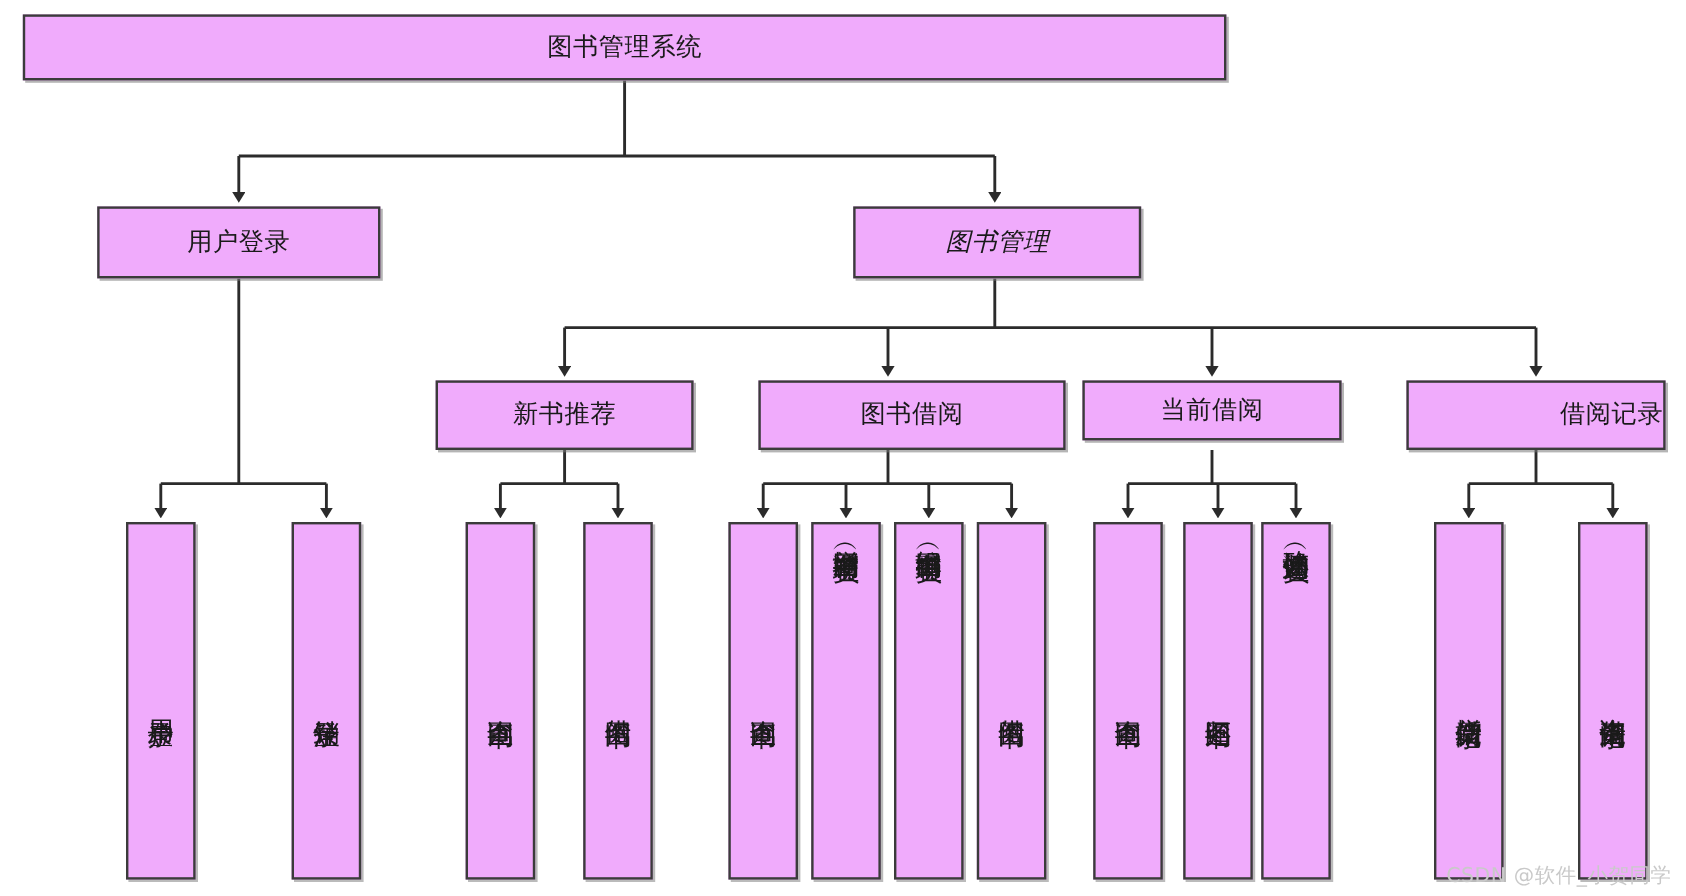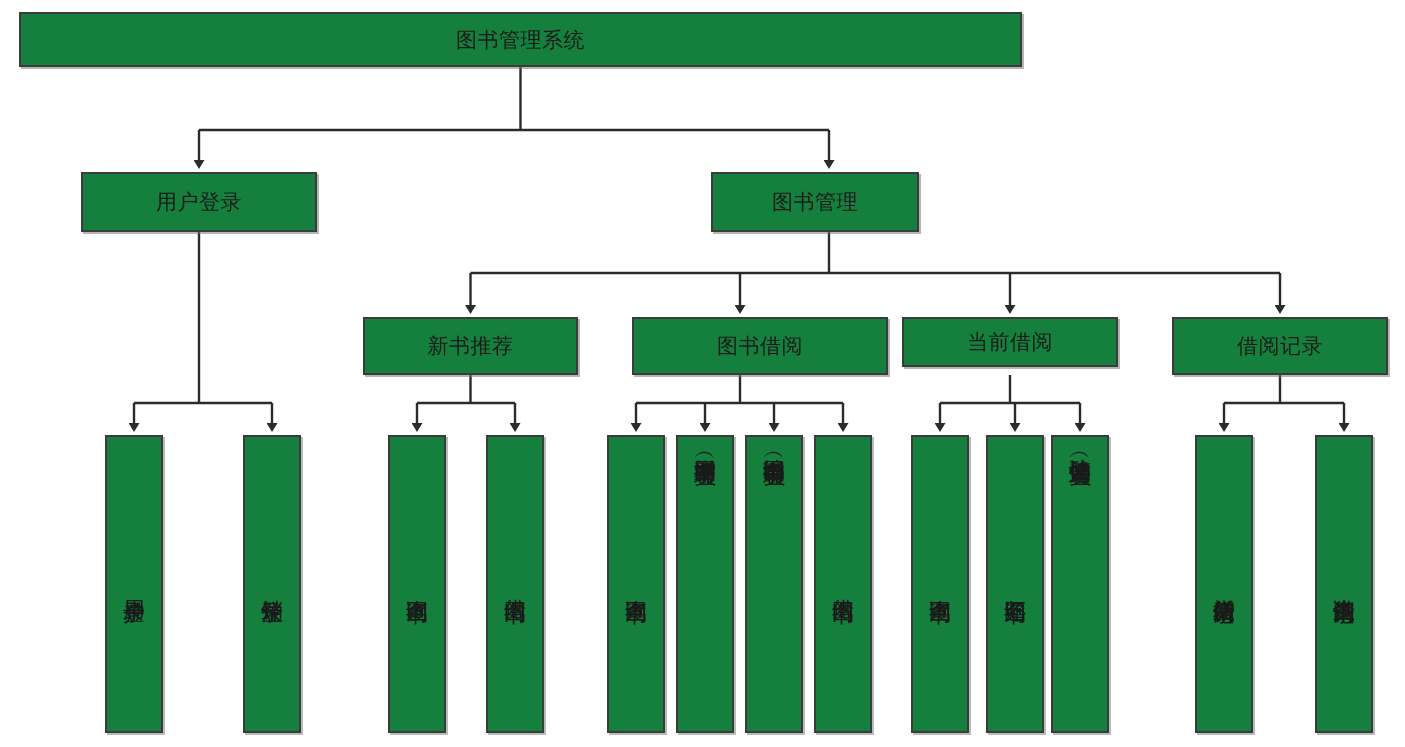--- a/index.html
+++ b/index.html
@@ -29,7 +29,7 @@
   .node {
     position: absolute;
     box-sizing: border-box;
-    background: #15803d;
+    background: #f0abfc;
     border: 2px solid #3b3b3b;
     display: flex;
     align-items: center;

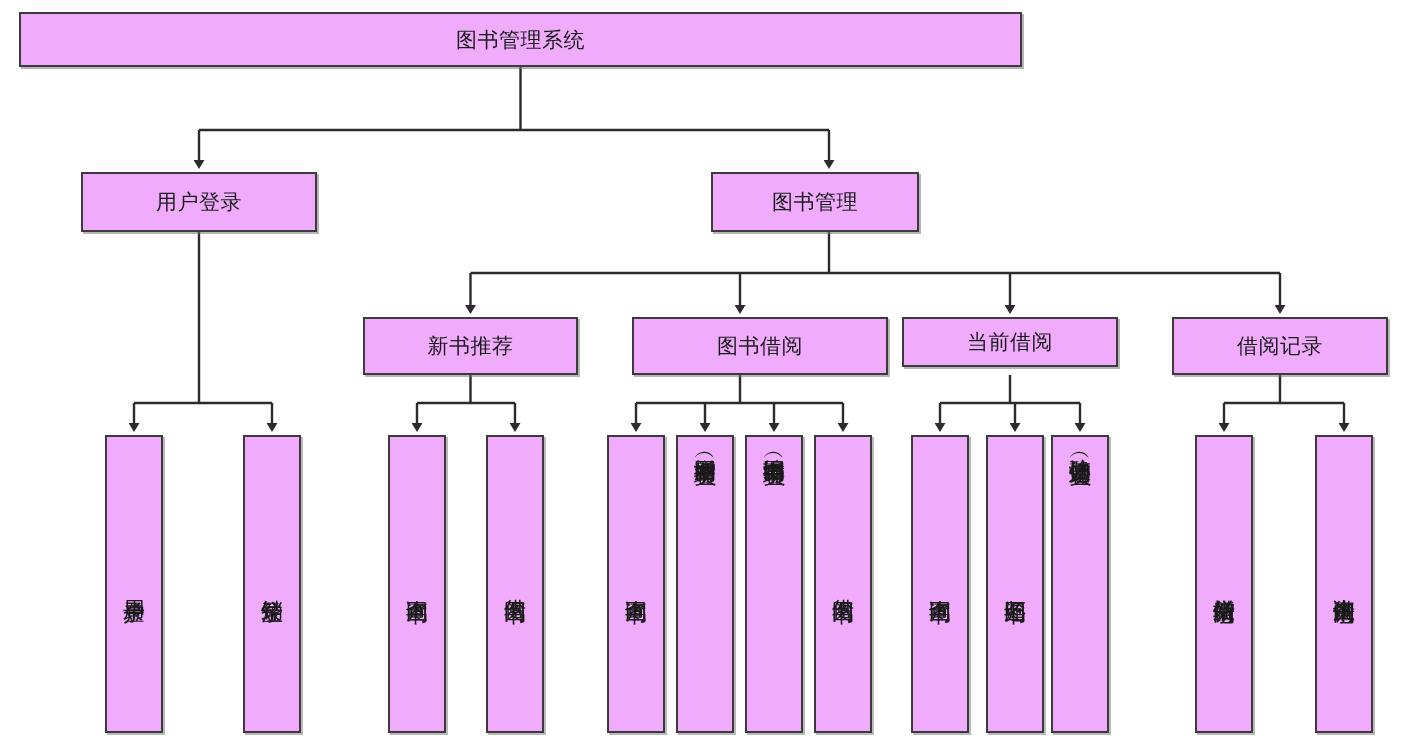--- a/index.html
+++ b/index.html
@@ -128,7 +128,7 @@
       <div class="node node-l2" style="left: 81px; top: 172px; width: 236px; height: 60px;">
         <span class="label">用户登录</span>
       </div>
-      <div class="node node-l2" style="left: 711px; top: 172px; width: 208px; height: 60px;">
+      <div class="node node-l2" style="left: 711px; top: 172px; width: 240px; height: 60px; font-style: italic;">
         <span class="label">图书管理</span>
       </div>
       <div class="node node-l3" style="left: 363px; top: 317px; width: 215px; height: 58px;">

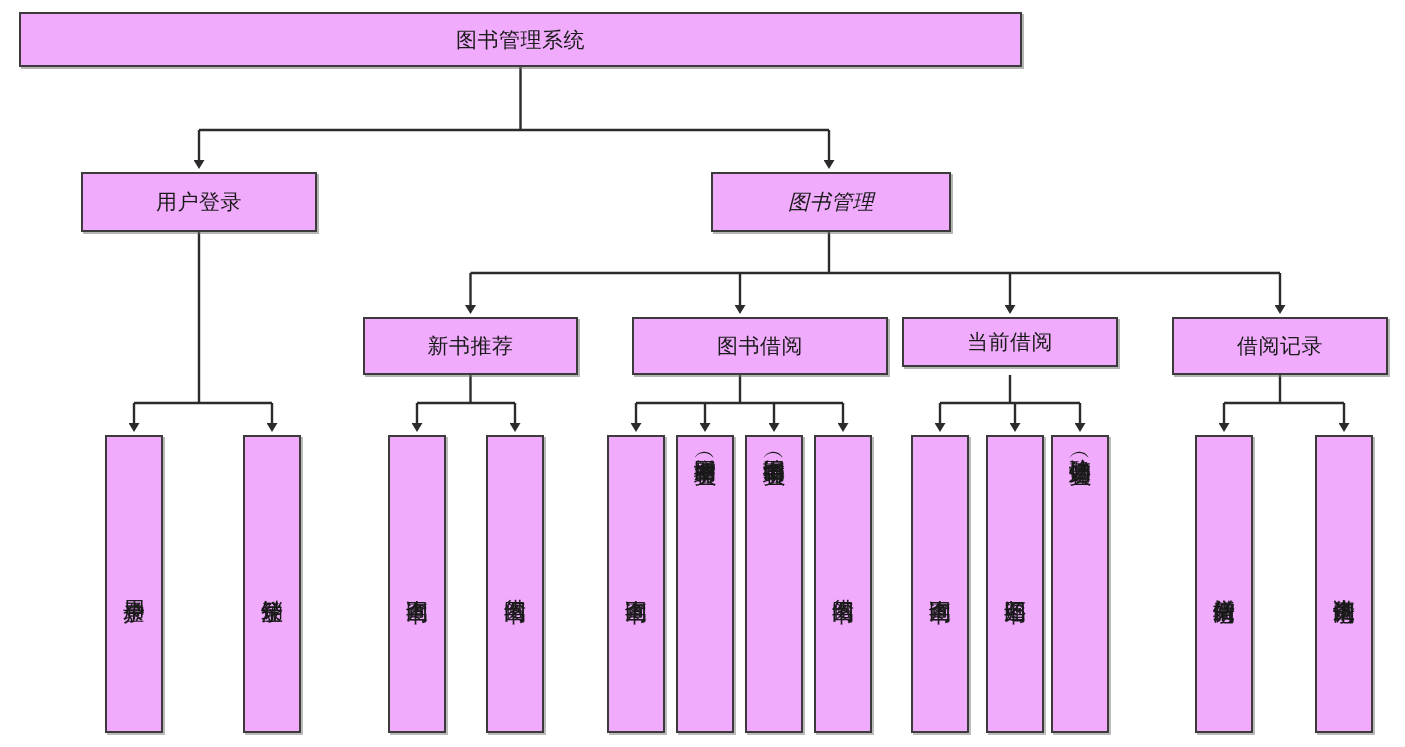--- a/index.html
+++ b/index.html
@@ -140,7 +140,7 @@
       <div class="node node-l3" style="left: 902px; top: 317px; width: 216px; height: 50px;">
         <span class="label">当前借阅</span>
       </div>
-      <div class="node node-l3" style="left: 1172px; top: 317px; width: 216px; height: 58px;">
+      <div class="node node-l3" style="left: 1172px; top: 317px; width: 216px; height: 58px; justify-content: flex-end;">
         <span class="label">借阅记录</span>
       </div>
       <div class="node node-leaf align-mid" style="left: 105px; top: 435px; width: 58px; height: 298px;">

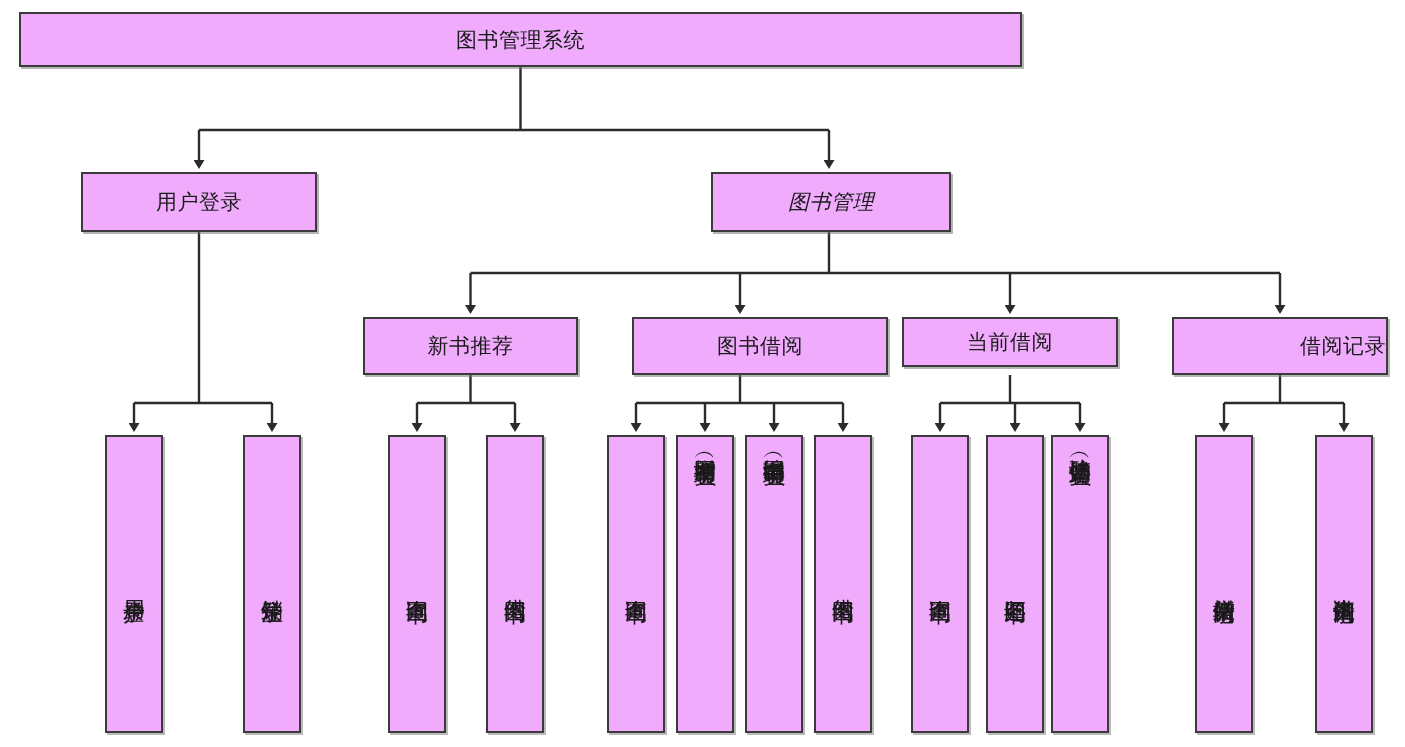--- a/index.html
+++ b/index.html
@@ -184,6 +184,7 @@
       </div>
     </div>
 
+  <div id="watermark">CSDN @软件_小贺同学</div>
 
 </div>
 

